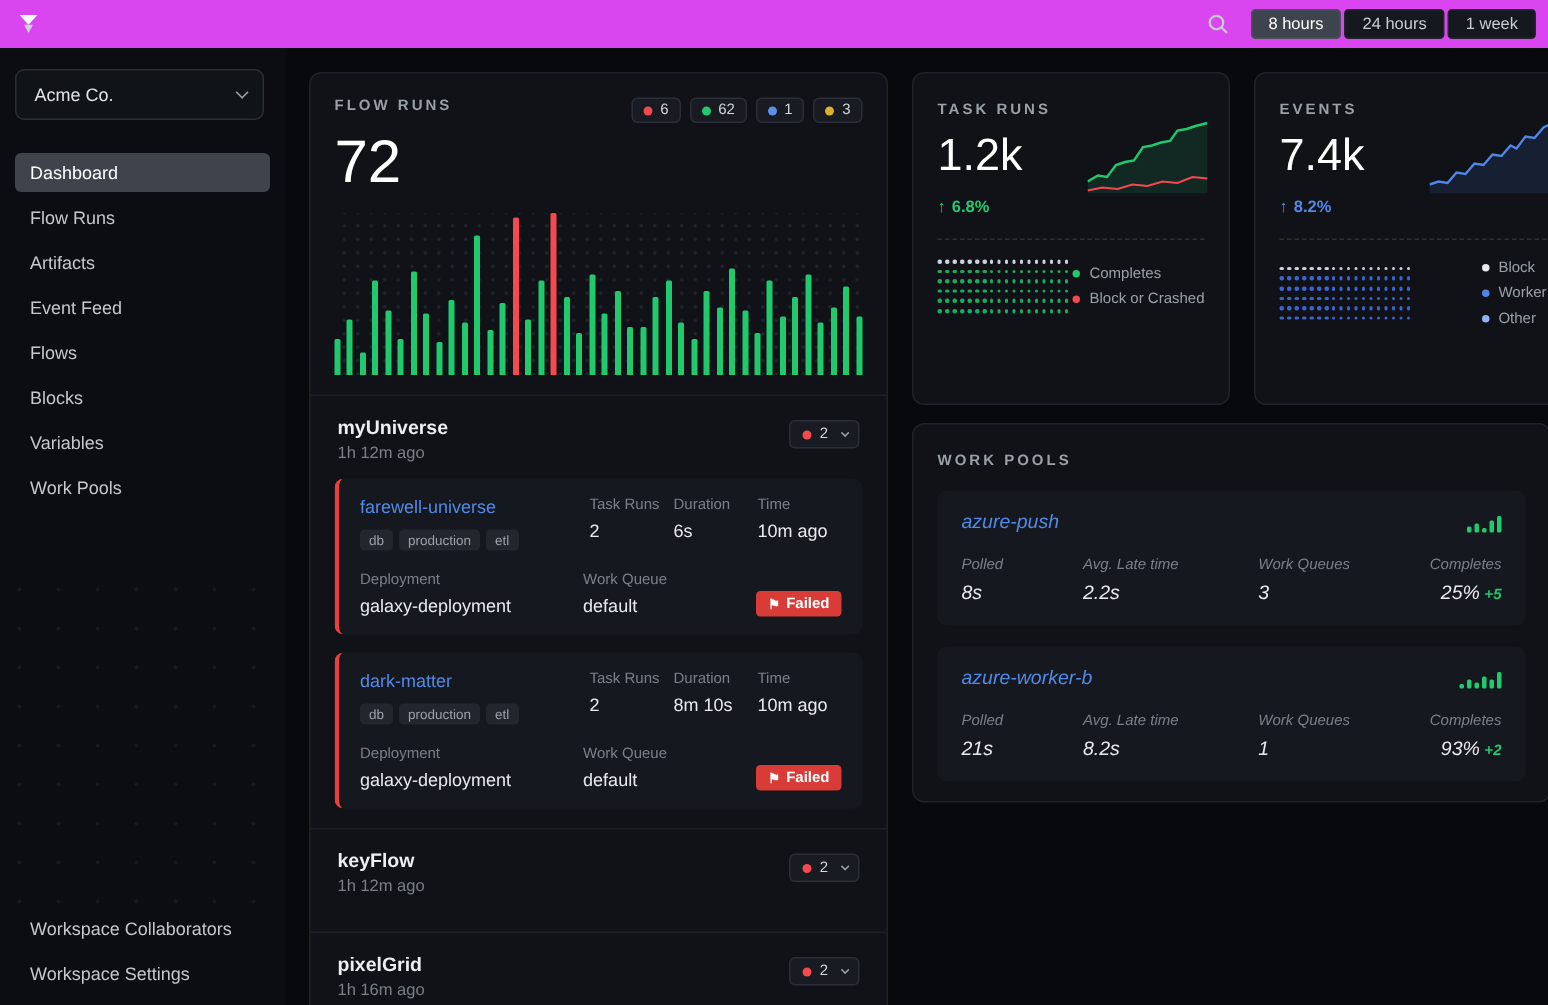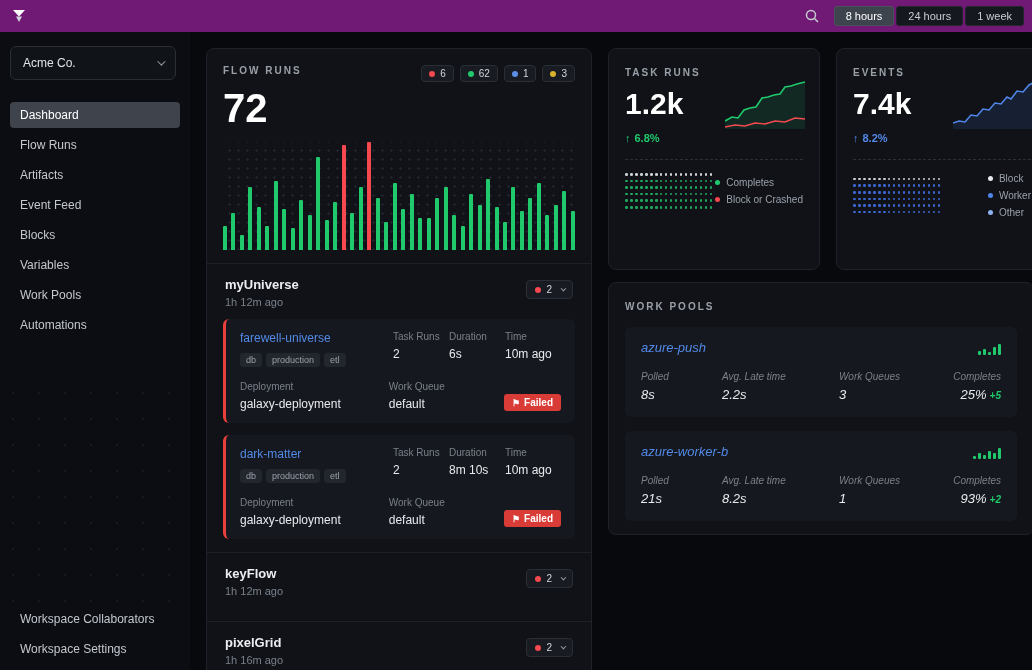--- a/index.html
+++ b/index.html
@@ -8,7 +8,7 @@
   a { text-decoration:none; cursor:pointer; }
 
   
-  .topbar { position:absolute; top:0; left:0; right:0; height:32px; background:#701a75; display:flex; align-items:center; padding:0 8px 0 10px; z-index:5;gap:35px; }
+  .topbar { position:absolute; top:0; left:0; right:0; height:32px; background:#d946ef; display:flex; align-items:center; padding:0 8px 0 10px; z-index:5;gap:35px; }
   .topbar-right { margin-left:auto; display:flex; align-items:center; gap:14px; }
   .search-ic { width:16px; height:16px; display:inline-flex; cursor:pointer; }
   .ranges { display:flex; gap:2px; }

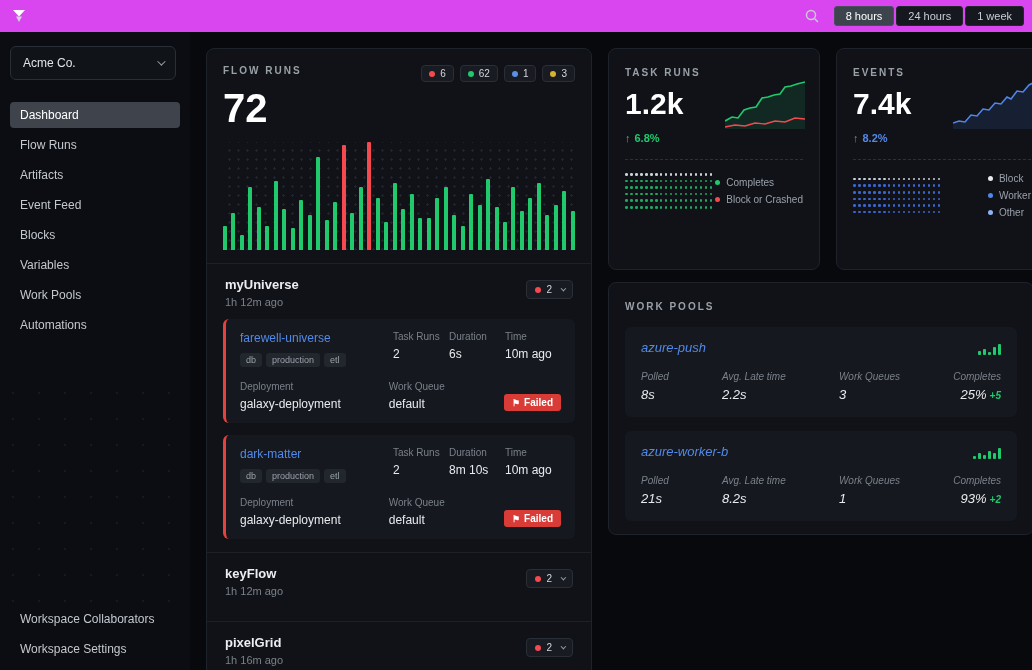--- a/index.html
+++ b/index.html
@@ -33,7 +33,7 @@
   .panel { position:absolute; background:#101218; border:1px solid #1e222a; border-radius:8px; padding:16px; }
   .panel-title { font-size:10px; font-weight:700; letter-spacing:2px; color:#9aa0a8; }
   .panel-head { display:flex; align-items:flex-start; justify-content:space-between; }
-  .big-num { font-size:40px; font-weight:700; color:#ffffff; margin-top:4px; line-height:1.1; }
+  .big-num { font-size:40px; font-weight:400; color:#ffffff; margin-top:4px; line-height:1.1; }
   .big-num.md { font-size:30px; margin-top:8px; }
 
   

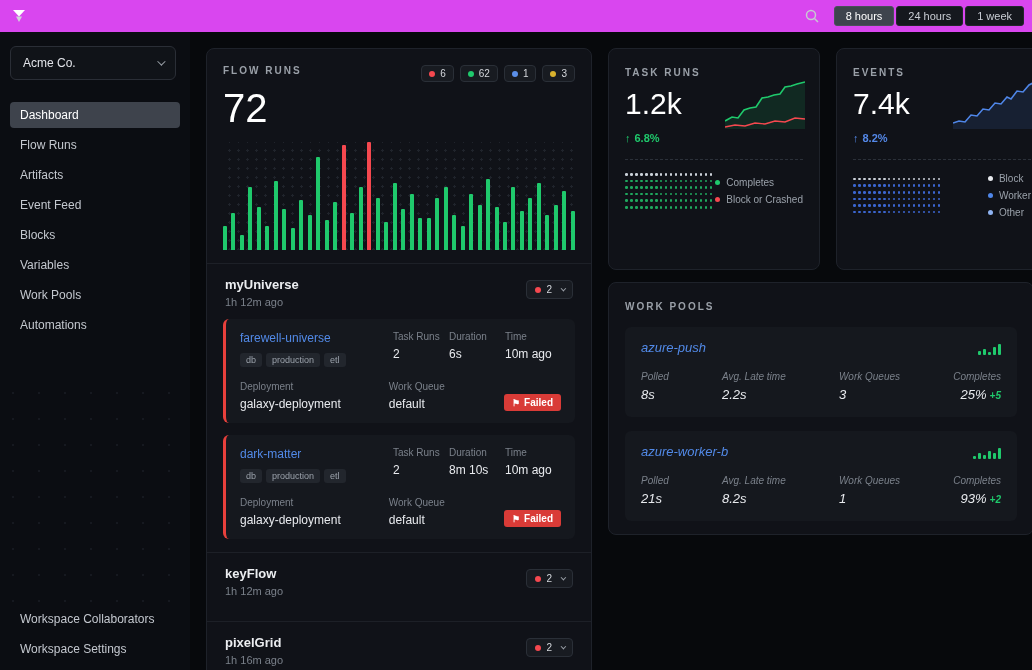--- a/index.html
+++ b/index.html
@@ -130,6 +130,7 @@
       <div class="nav-item">Flow Runs</div>
       <div class="nav-item">Artifacts</div>
       <div class="nav-item">Event Feed</div>
+      <div class="nav-item">Flows</div>
       <div class="nav-item">Blocks</div>
       <div class="nav-item">Variables</div>
       <div class="nav-item">Work Pools</div>

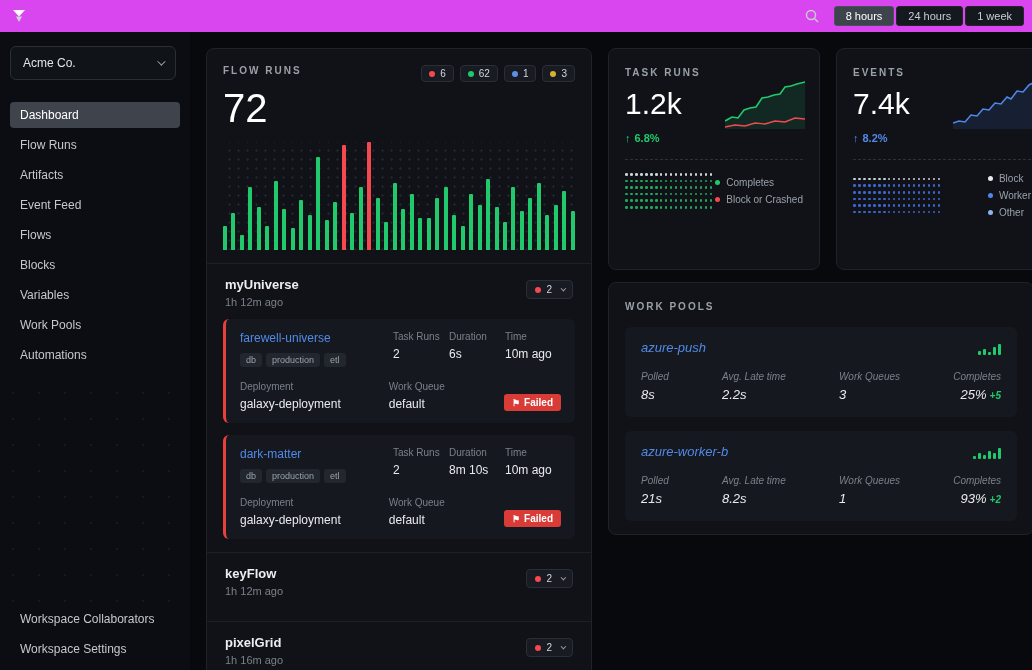--- a/index.html
+++ b/index.html
@@ -134,7 +134,6 @@
       <div class="nav-item">Blocks</div>
       <div class="nav-item">Variables</div>
       <div class="nav-item">Work Pools</div>
-      <div class="nav-item">Automations</div>
     </nav>
   <div class="nav-footer">
       <div class="nav-item">Workspace Collaborators</div>

